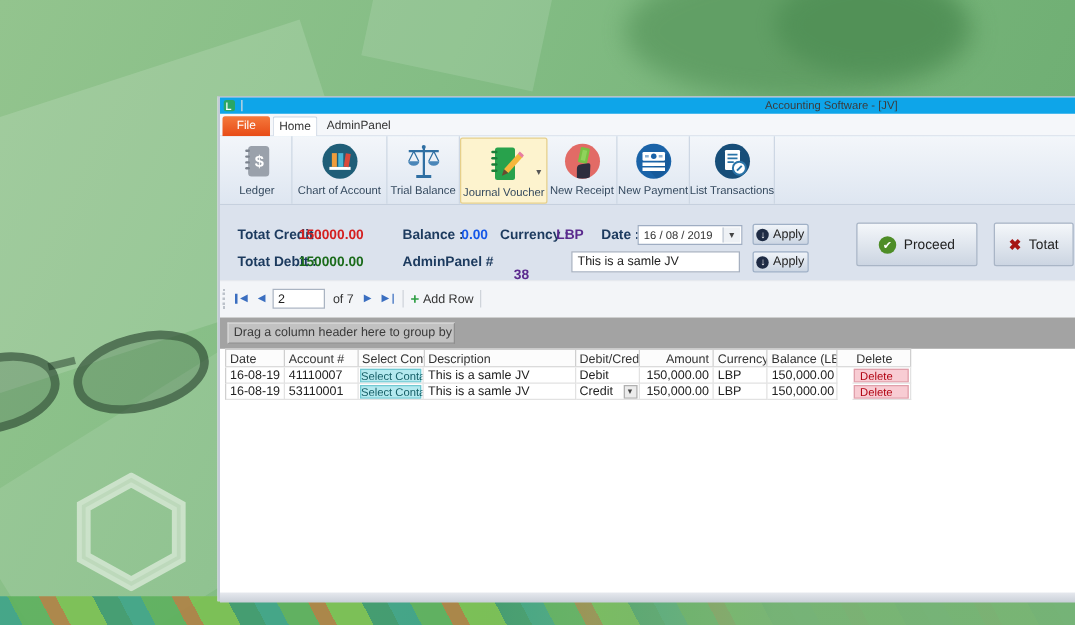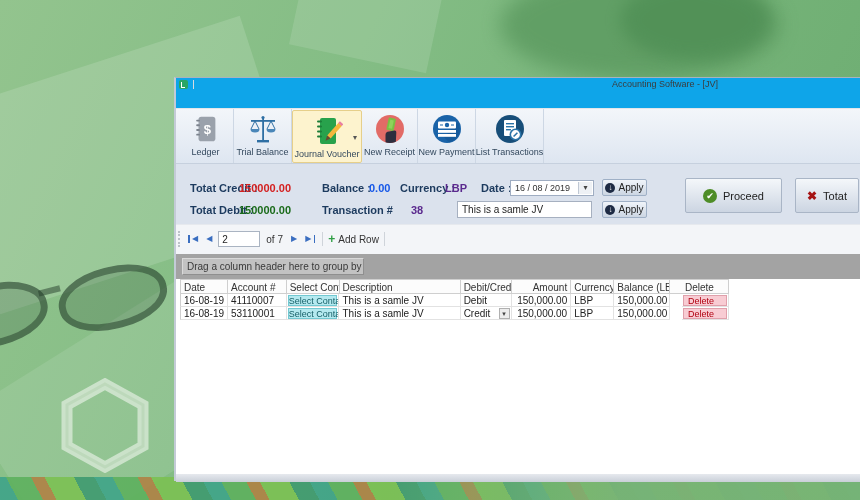--- a/index.html
+++ b/index.html
@@ -164,6 +164,11 @@
     <span class="title-text">Accounting Software - [JV]</span>
   </div>
 
+  <div class="tabsrow">
+    <div class="tab tab-file">File</div>
+    <div class="tab tab-home">Home</div>
+    <div class="tab tab-admin">AdminPanel</div>
+  </div>
 
   <div class="toolbar">
 

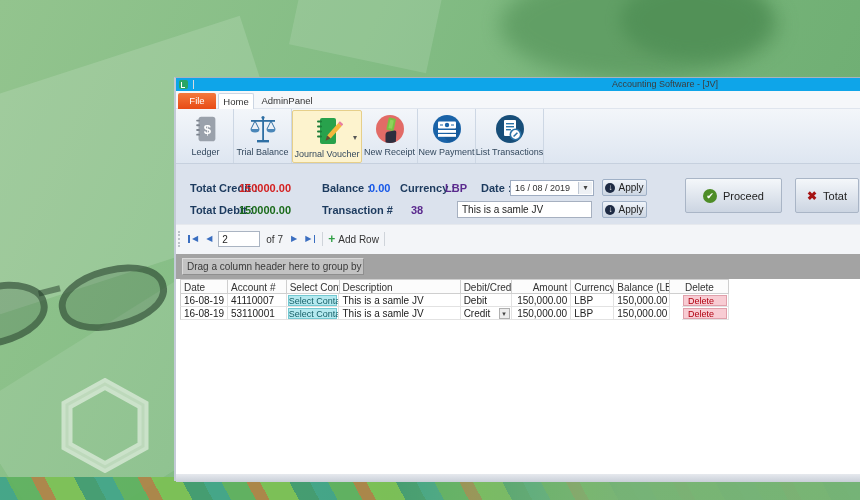--- a/index.html
+++ b/index.html
@@ -186,6 +186,18 @@
       <span class="tlabel">Ledger</span>
     </div>
 
+    <div class="tool t-coa">
+      <span class="ticon">
+        <svg width="32" height="32" viewBox="0 0 32 32">
+          <circle cx="16" cy="16" r="14" fill="#1f5e78"></circle>
+          <rect x="7.5" y="20.5" width="17" height="2.4" fill="#fff"></rect>
+          <rect x="9.5" y="9.5" width="4" height="11" fill="#f09d3c"></rect>
+          <rect x="14.6" y="9.5" width="4" height="11" fill="#49b6d6"></rect>
+          <rect x="19.8" y="9.8" width="4" height="10.7" fill="#d9493c" transform="rotate(9 21.8 15)"></rect>
+        </svg>
+      </span>
+      <span class="tlabel">Chart of Account</span>
+    </div>
 
     <div class="tool t-tb">
       <span class="ticon">

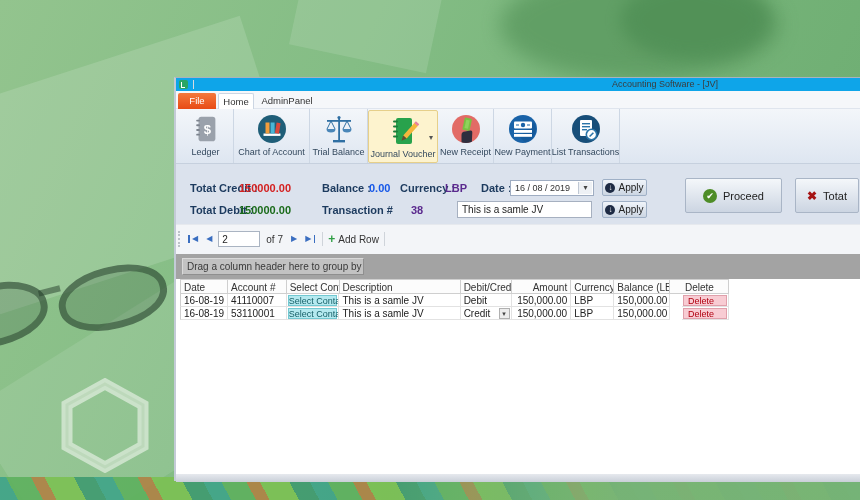--- a/index.html
+++ b/index.html
@@ -293,7 +293,7 @@
 
     <span class="flabel" style="left:146px; top:16px;">Balance :</span>
     <span class="fvalue v-balance" style="left:193px; top:16px;text-align:center;">0.00</span>
-    <span class="flabel" style="left:146px; top:38px;">Transaction #</span>
+    <span class="flabel" style="left:146px; top:38px;">AdminPanel #</span>
     <span class="fvalue v-purple" style="left:235px; top:38px;">38</span>
 
     <span class="flabel" style="left:224px; top:16px;">Currency :</span>

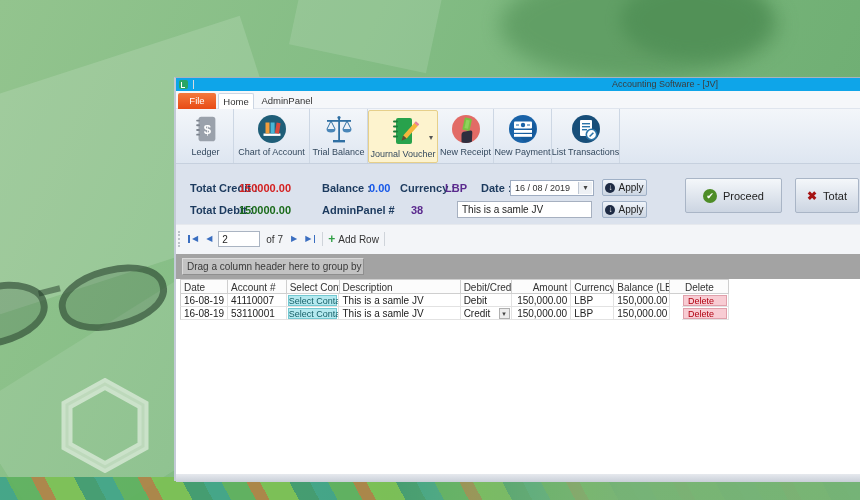--- a/index.html
+++ b/index.html
@@ -294,7 +294,7 @@
     <span class="flabel" style="left:146px; top:16px;">Balance :</span>
     <span class="fvalue v-balance" style="left:193px; top:16px;text-align:center;">0.00</span>
     <span class="flabel" style="left:146px; top:38px;">AdminPanel #</span>
-    <span class="fvalue v-purple" style="left:235px; top:38px;">38</span>
+    <span class="fvalue v-purple" style="left:235px; top:48px;">38</span>
 
     <span class="flabel" style="left:224px; top:16px;">Currency :</span>
     <span class="fvalue v-purple" style="left:269px; top:16px;">LBP</span>

